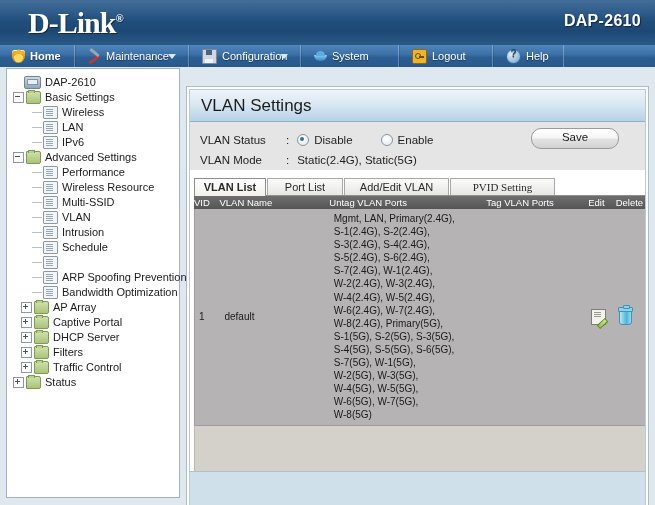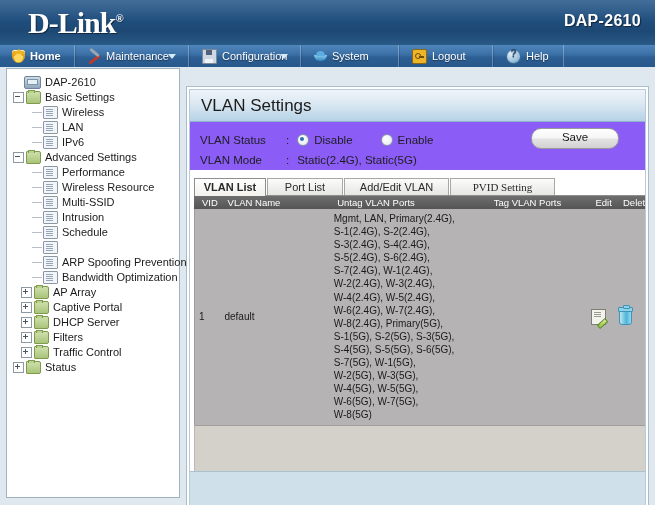--- a/index.html
+++ b/index.html
@@ -144,7 +144,7 @@
     background:linear-gradient(to bottom,#eef4f9 0%,#dbe8f2 45%,#c6dcec 75%,#b6d2e6 100%);
     border-bottom:1px solid #8fb2cc;
   }
-  .form-area{padding:8px 0 0 10px;background:#8b5cf6;position:relative;}
+  .form-area{padding:8px 0 0 10px;background:#e5e5e5;position:relative;}
   .frow{display:flex;align-items:center;height:20px;font-size:11.5px;color:#1d1d1d;}
   .frow .lab{width:86px;}
   .colon{margin-right:8px;}

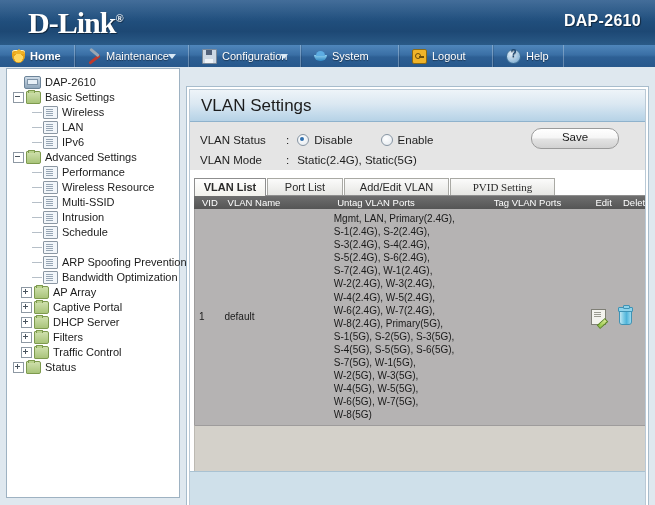--- a/index.html
+++ b/index.html
@@ -191,7 +191,7 @@
     background:linear-gradient(to bottom,#6e6e6e,#555555);
     color:#ffffff;font-size:9.5px;
   }
-  .thead div{padding-left:8px;box-sizing:border-box;}
+  .thead div{padding-left:0;box-sizing:border-box;}
   .c-vid{width:26px;}
   .c-name{width:112px;}
   .c-untag{width:160px;}

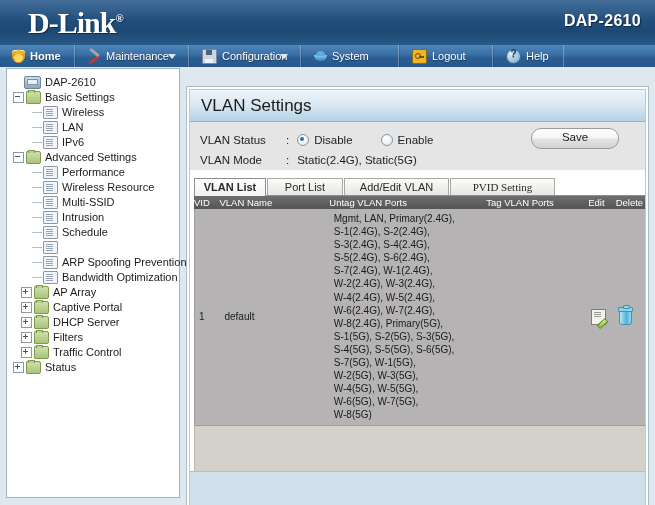--- a/index.html
+++ b/index.html
@@ -335,6 +335,12 @@
           <span class="dash"></span>
           <span class="ico ico-file"></span>
           <span class="txt">Multi-SSID</span>
+        </div>
+        <div class="node indent1">
+          <span class="spacer9"></span>
+          <span class="dash"></span>
+          <span class="ico ico-file"></span>
+          <span class="txt">VLAN</span>
         </div>
         <div class="node indent1">
           <span class="spacer9"></span>

